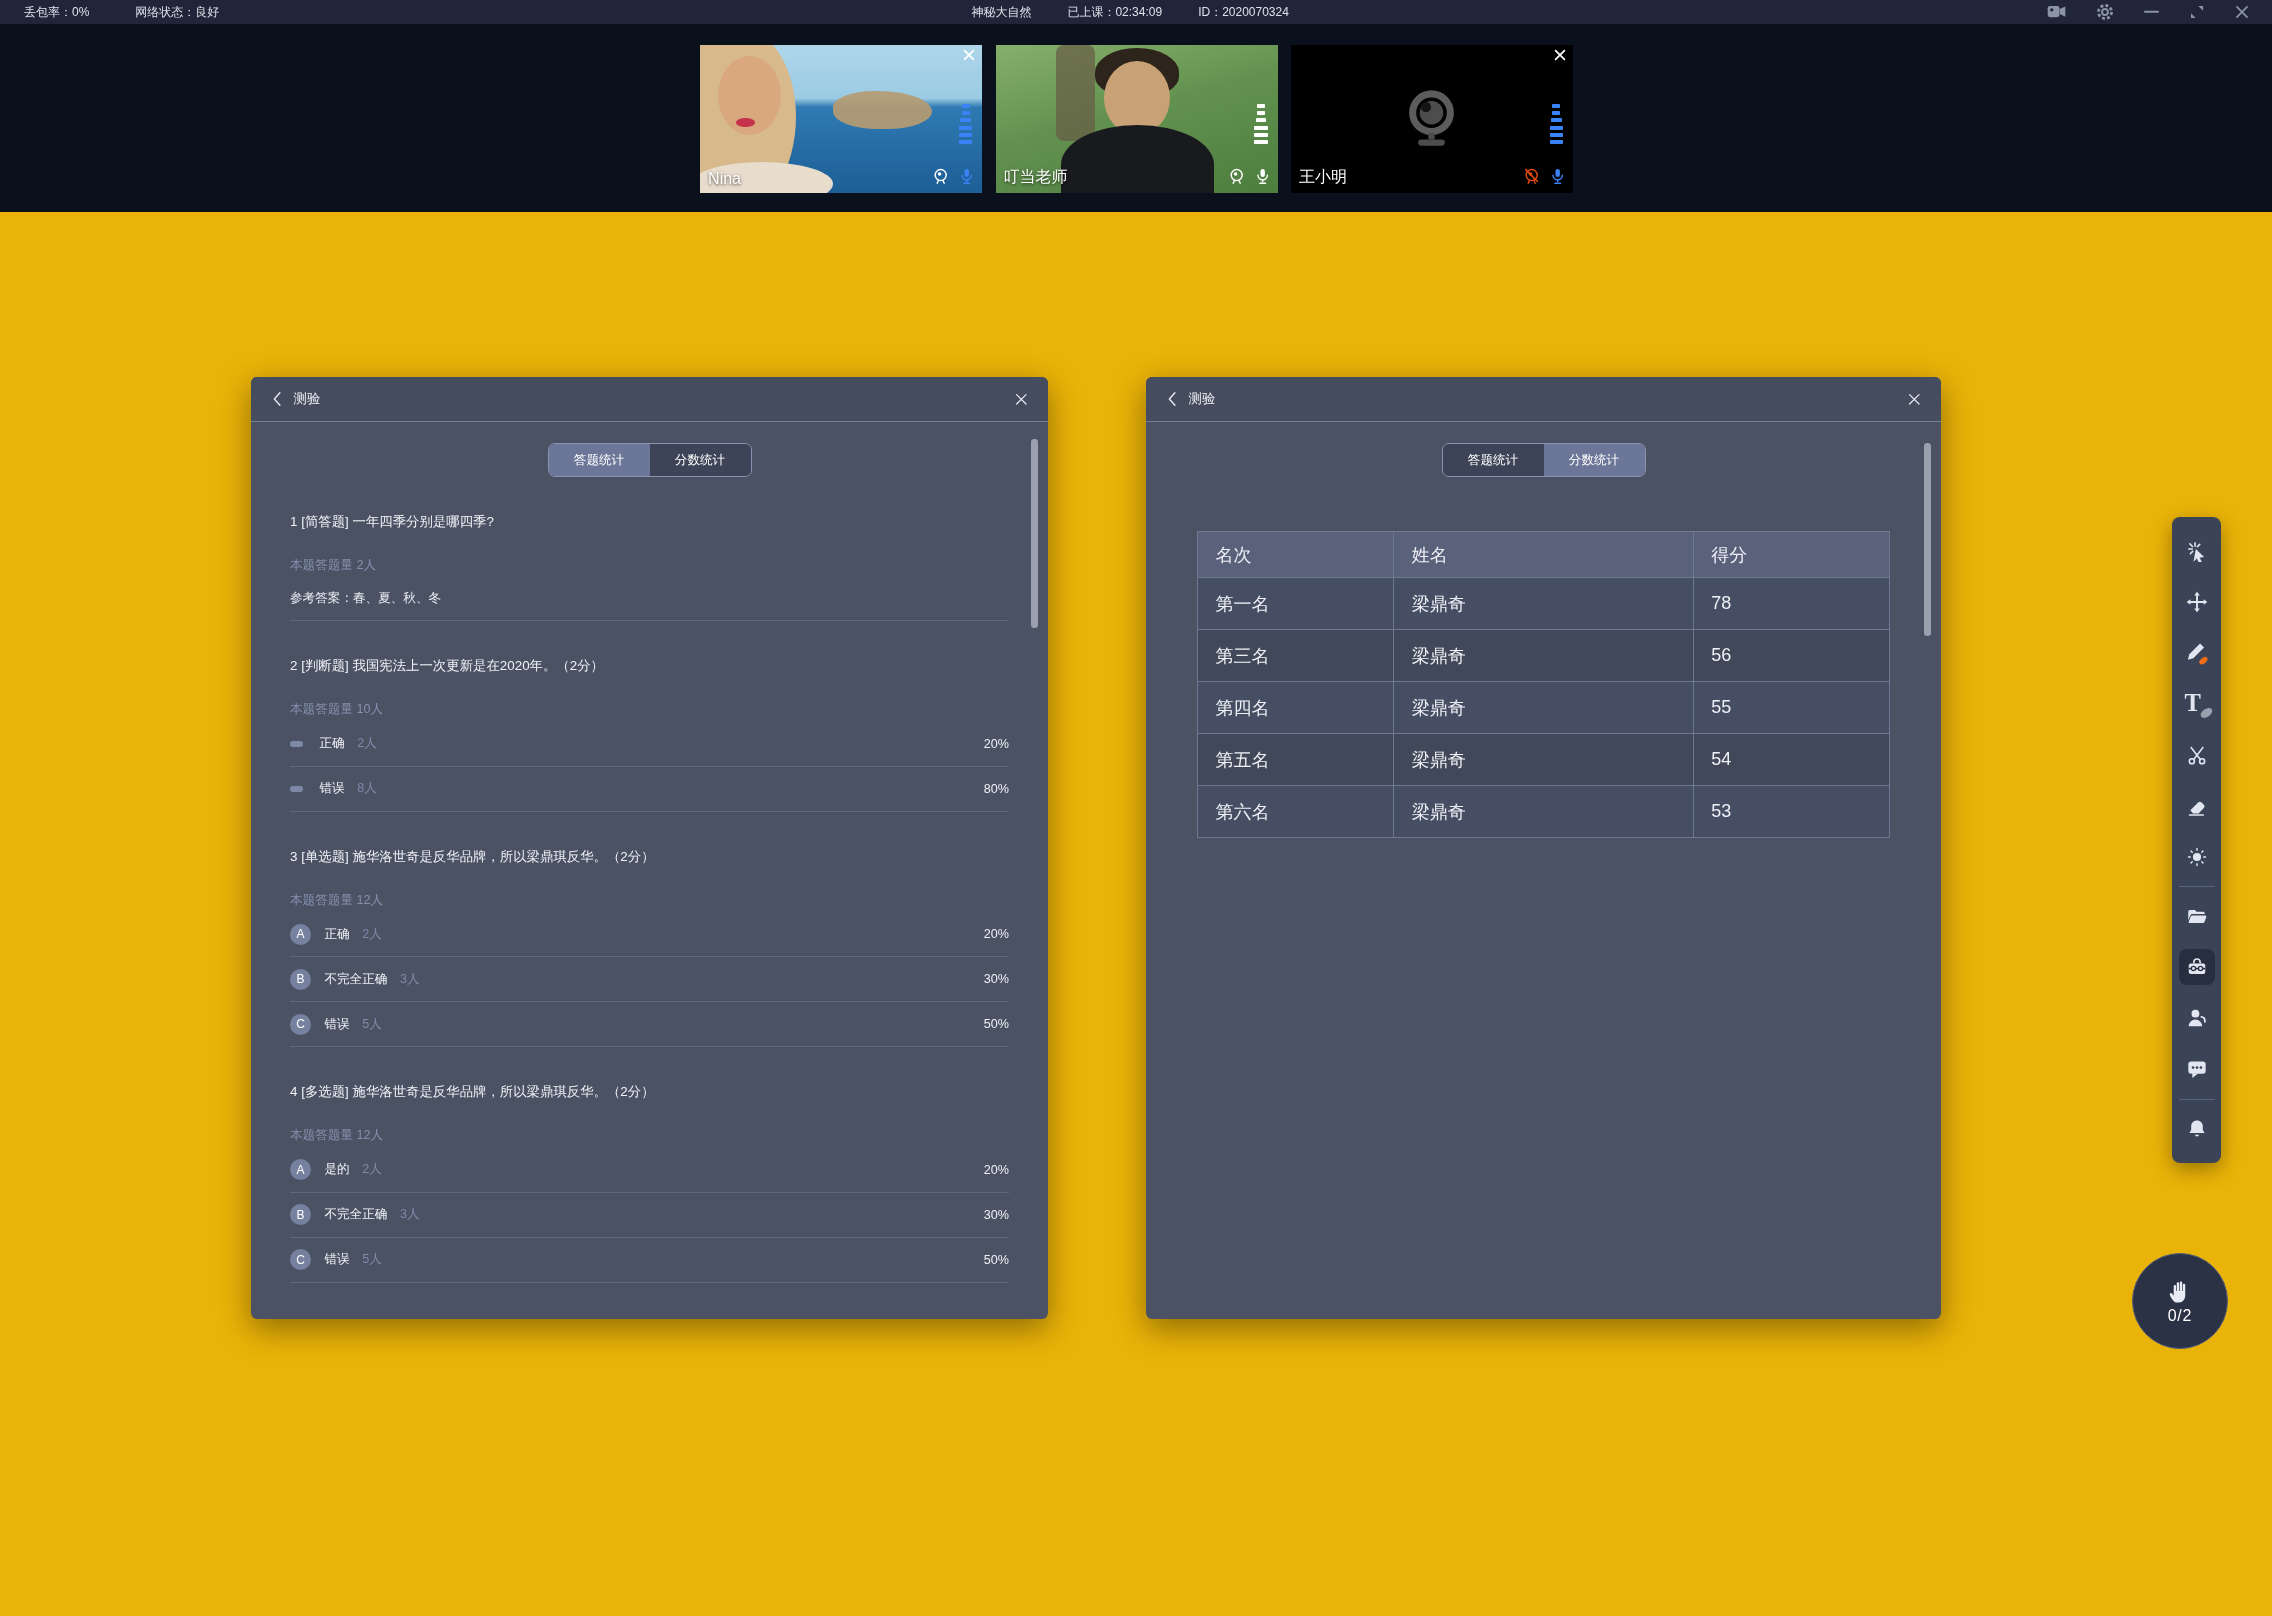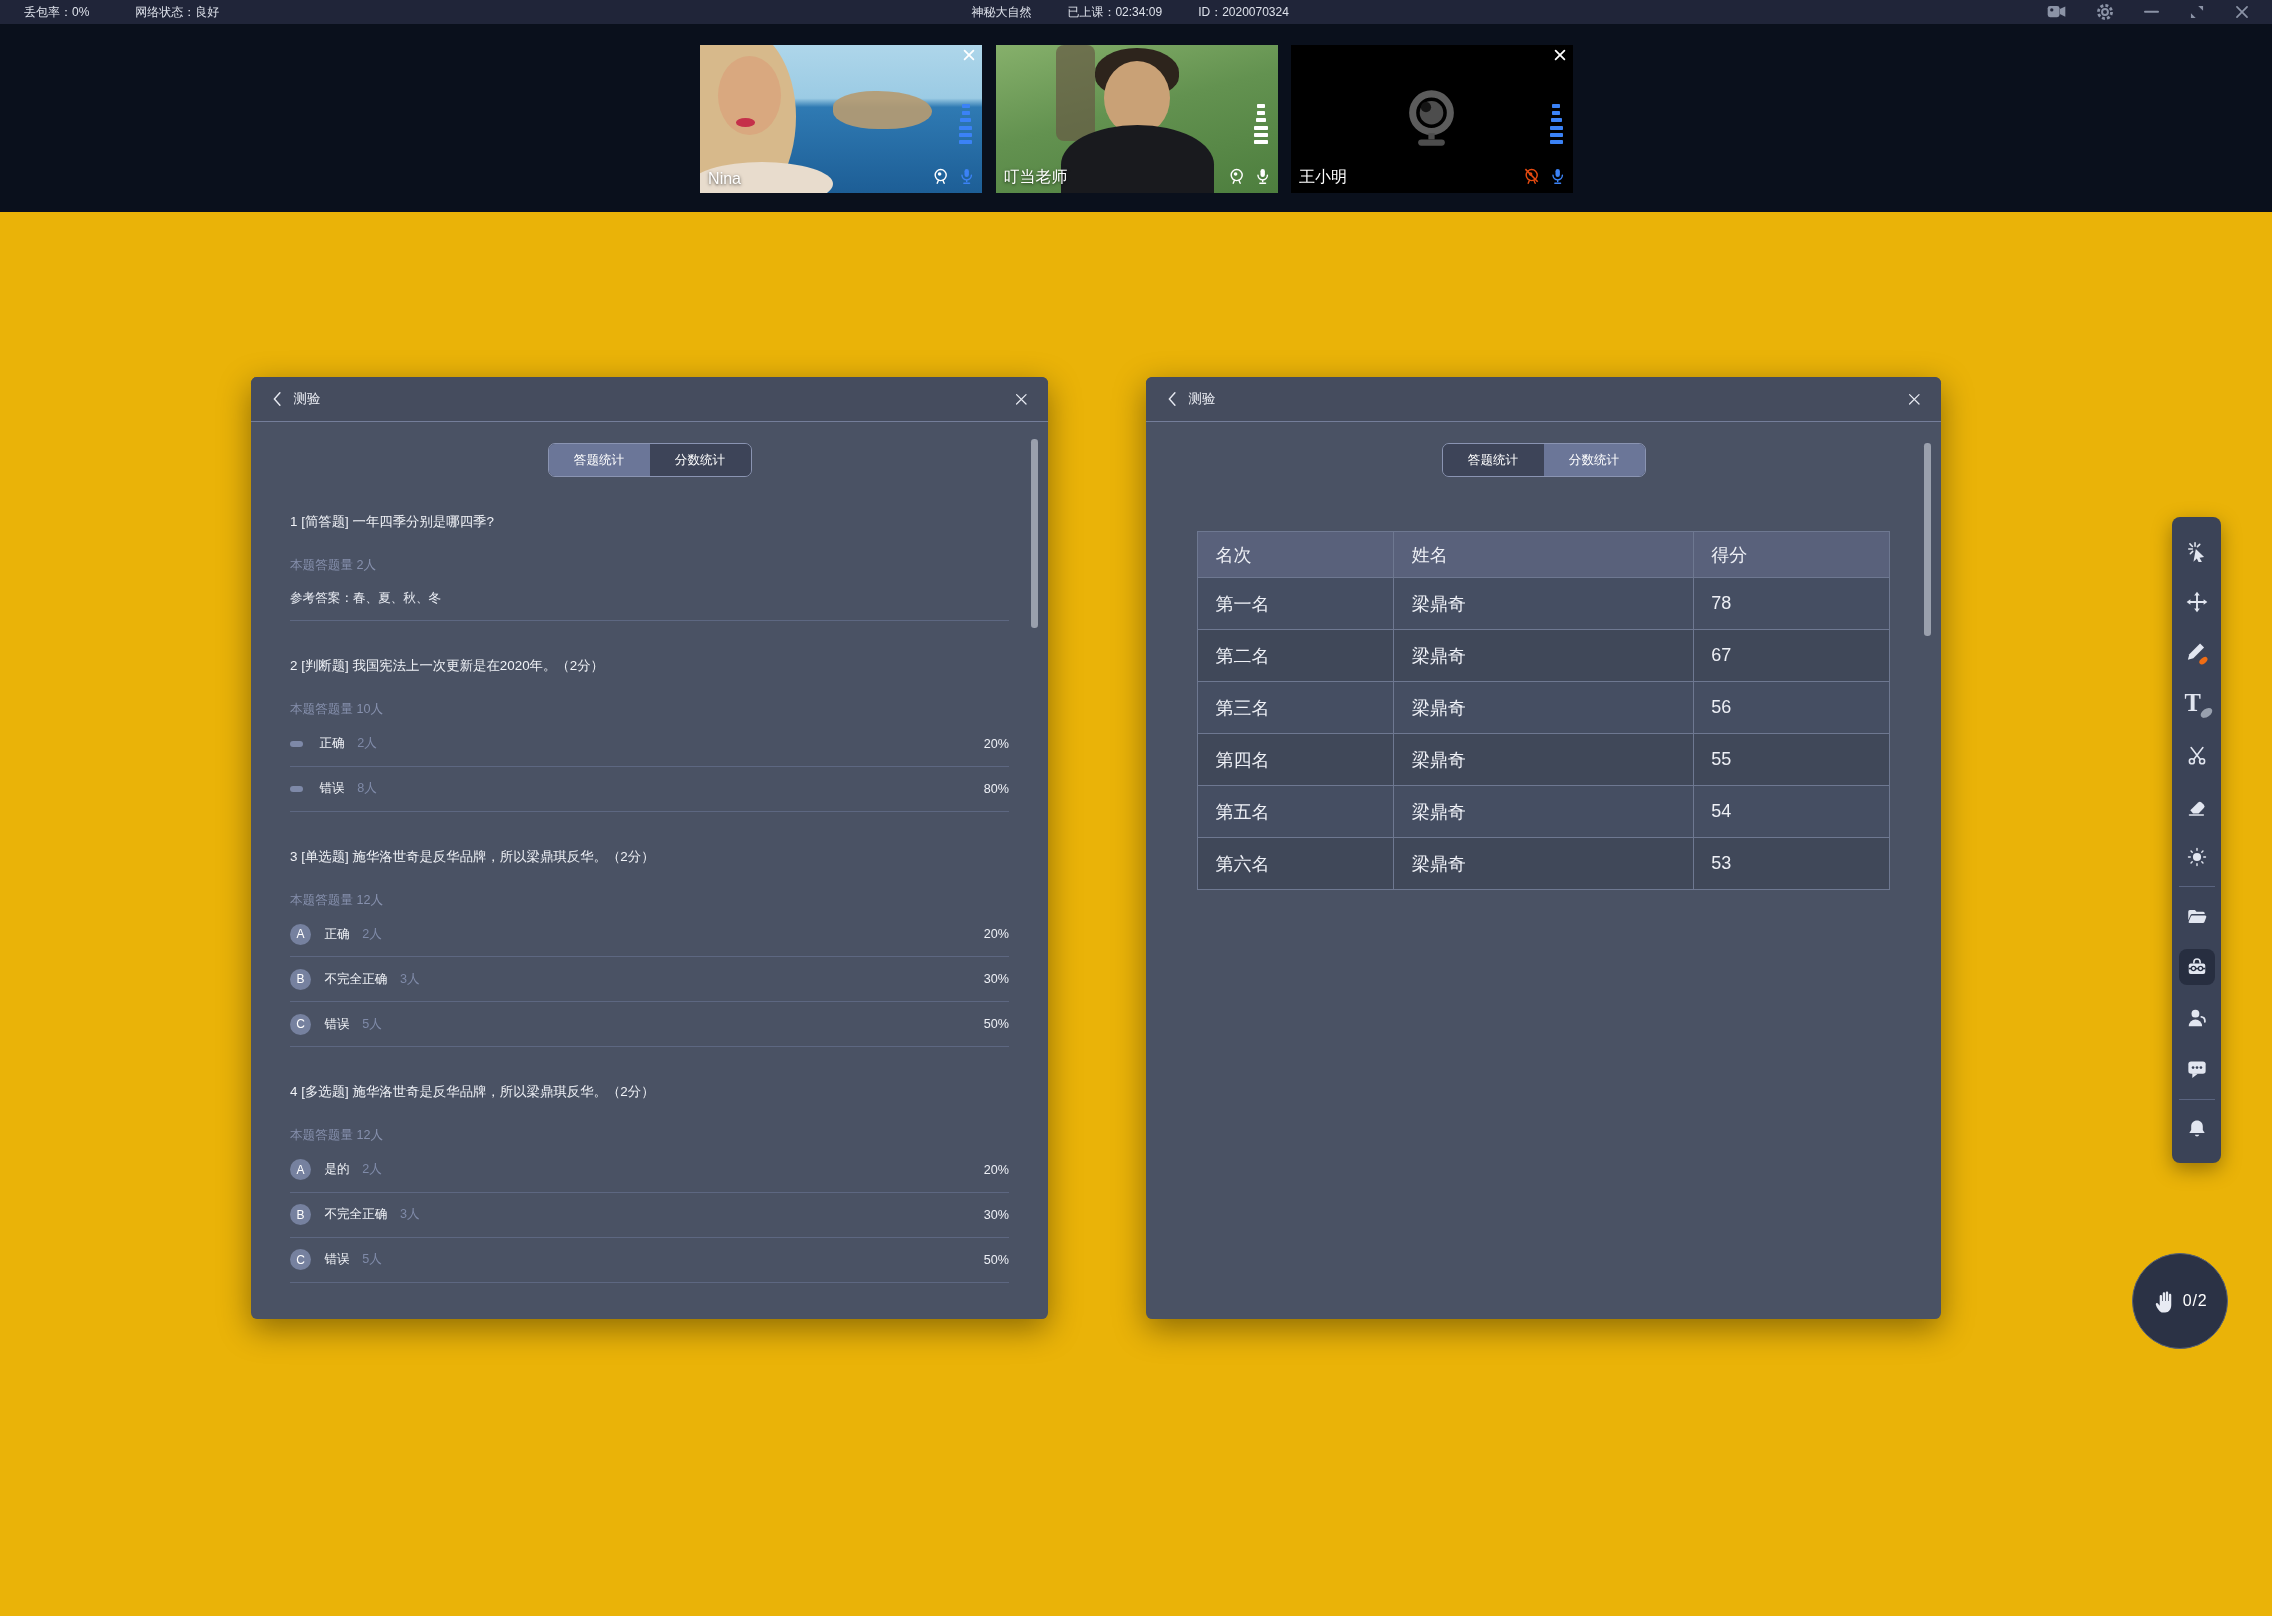--- a/index.html
+++ b/index.html
@@ -389,11 +389,6 @@
         <td>第一名</td>
         <td>梁鼎奇</td>
         <td>78</td>
-      </tr>
-      <tr>
-        <td>第二名</td>
-        <td>梁鼎奇</td>
-        <td>67</td>
       </tr>
       <tr>
         <td>第三名</td>

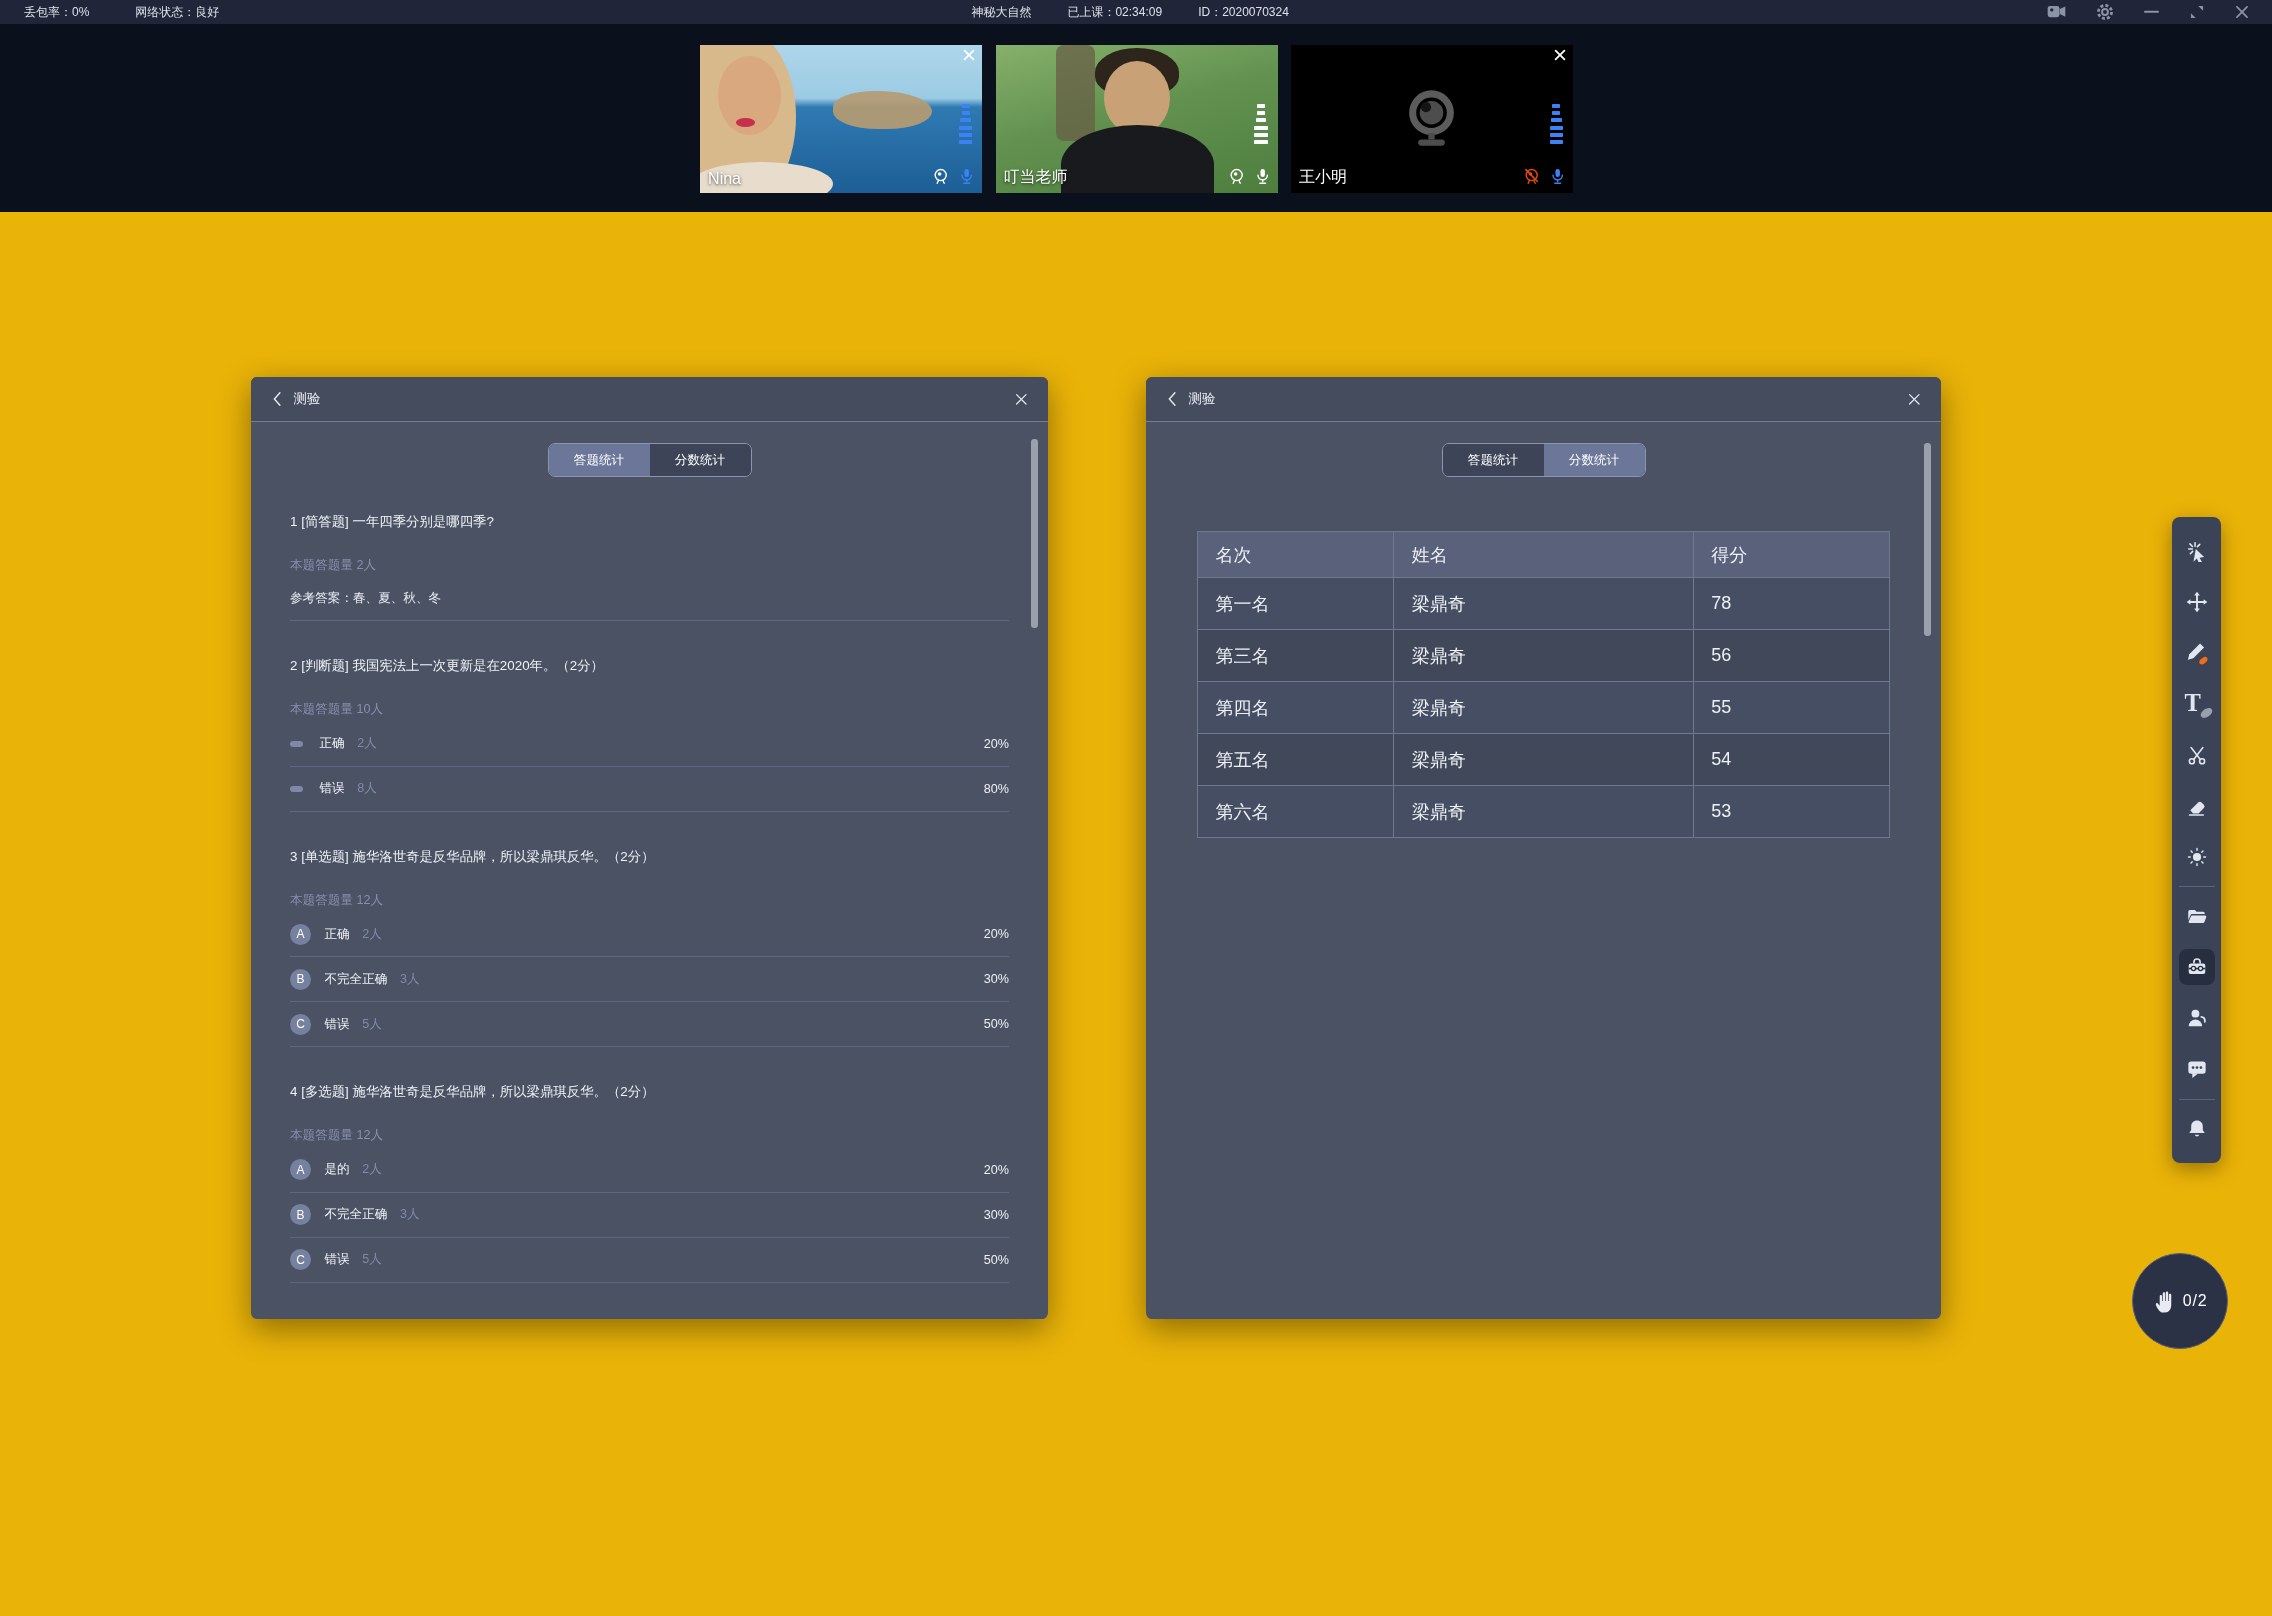--- a/index.html
+++ b/index.html
@@ -86,7 +86,7 @@
   .t-text .dot{position:absolute;right:-4px;bottom:-0.8px;width:12.6px;height:8px;background:#98a0ae;border-radius:50%;transform:rotate(-35deg);}
 
   
-  .hand-btn{position:absolute;left:2132px;top:1253px;width:96px;height:96px;border-radius:50%;background:#2b3245;border:1.6px solid #566178;box-sizing:border-box;display:flex;flex-direction:row;align-items:center;justify-content:center;gap:2.4px;cursor:pointer;z-index:25;}
+  .hand-btn{position:absolute;left:2132px;top:1253px;width:96px;height:96px;border-radius:50%;background:#2b3245;border:1.6px solid #566178;box-sizing:border-box;display:flex;flex-direction:column;align-items:center;justify-content:center;gap:2.4px;cursor:pointer;z-index:25;}
   .hand-count{font-size:16px;color:#fff;letter-spacing:0.8px;}
 </style>
 </head>

